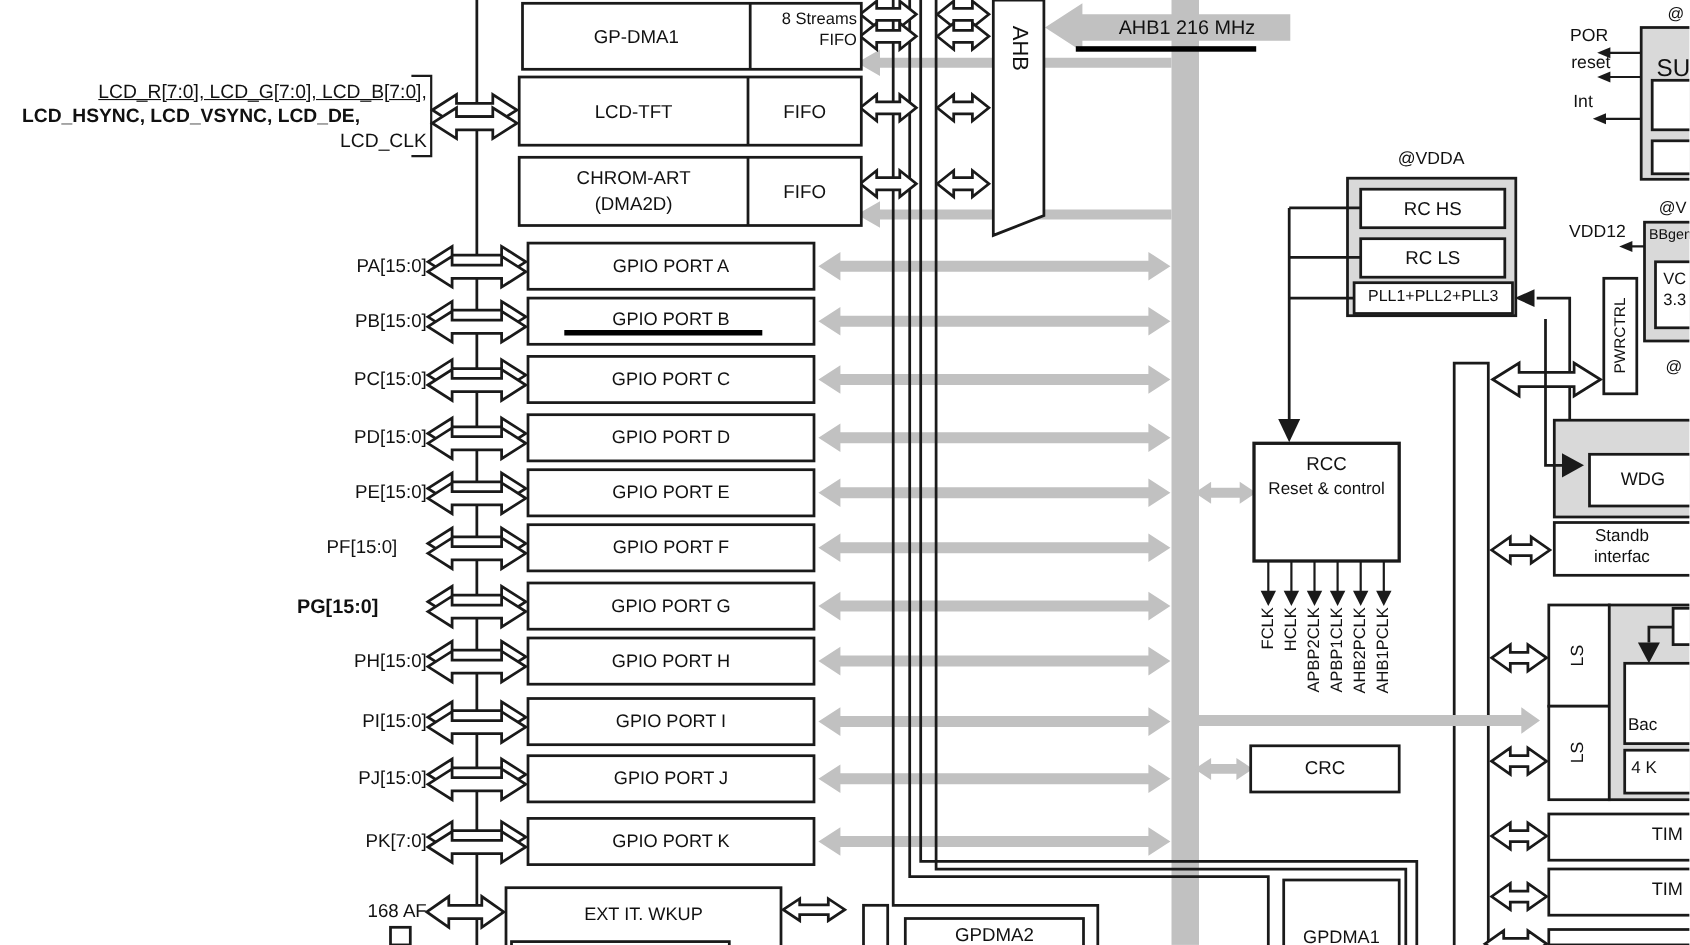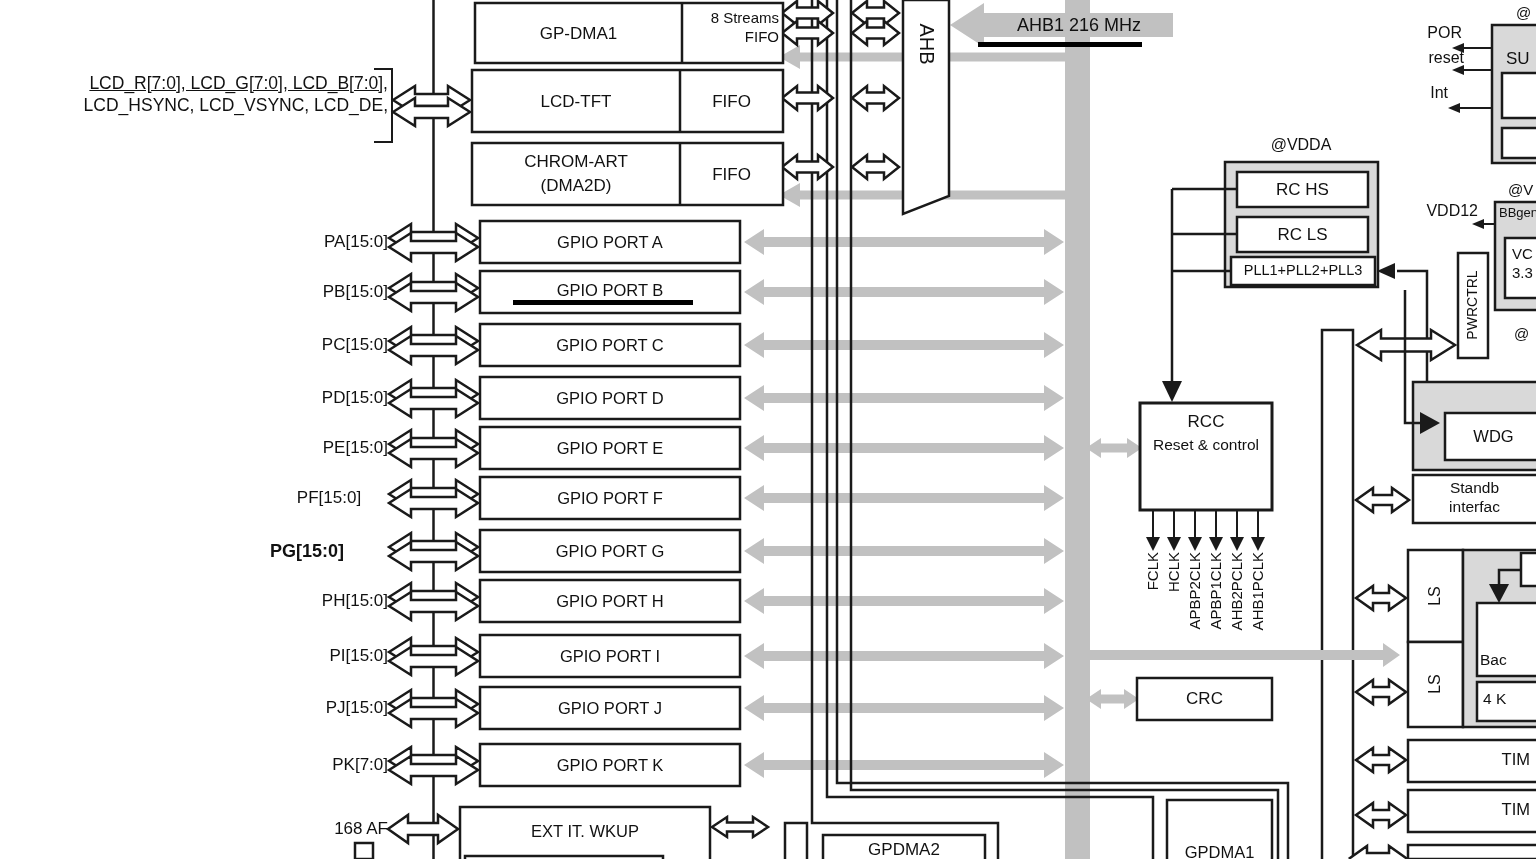--- a/index.html
+++ b/index.html
@@ -221,7 +221,7 @@
   <div class="t rot" style="left:1198px;top:603px;width:120px;height:18px;font-size:15px;text-align:right;">AHB1PCLK</div>
 
   <div class="t" style="left:1516px;top:4px;width:20px;font-size:15px;">@</div>
-  <div class="t" style="left:1506px;top:49px;width:30px;font-size:17px;">SU</div>
+  <div class="t" style="left:1506px;top:49px;width:30px;font-size:22px;">SU</div>
   <div class="t" style="left:1398px;top:24px;width:64px;font-size:16px;text-align:right;">POR</div>
   <div class="t" style="left:1398px;top:49px;width:66px;font-size:16px;text-align:right;">reset</div>
   <div class="t" style="left:1398px;top:84px;width:50px;font-size:16px;text-align:right;">Int</div>

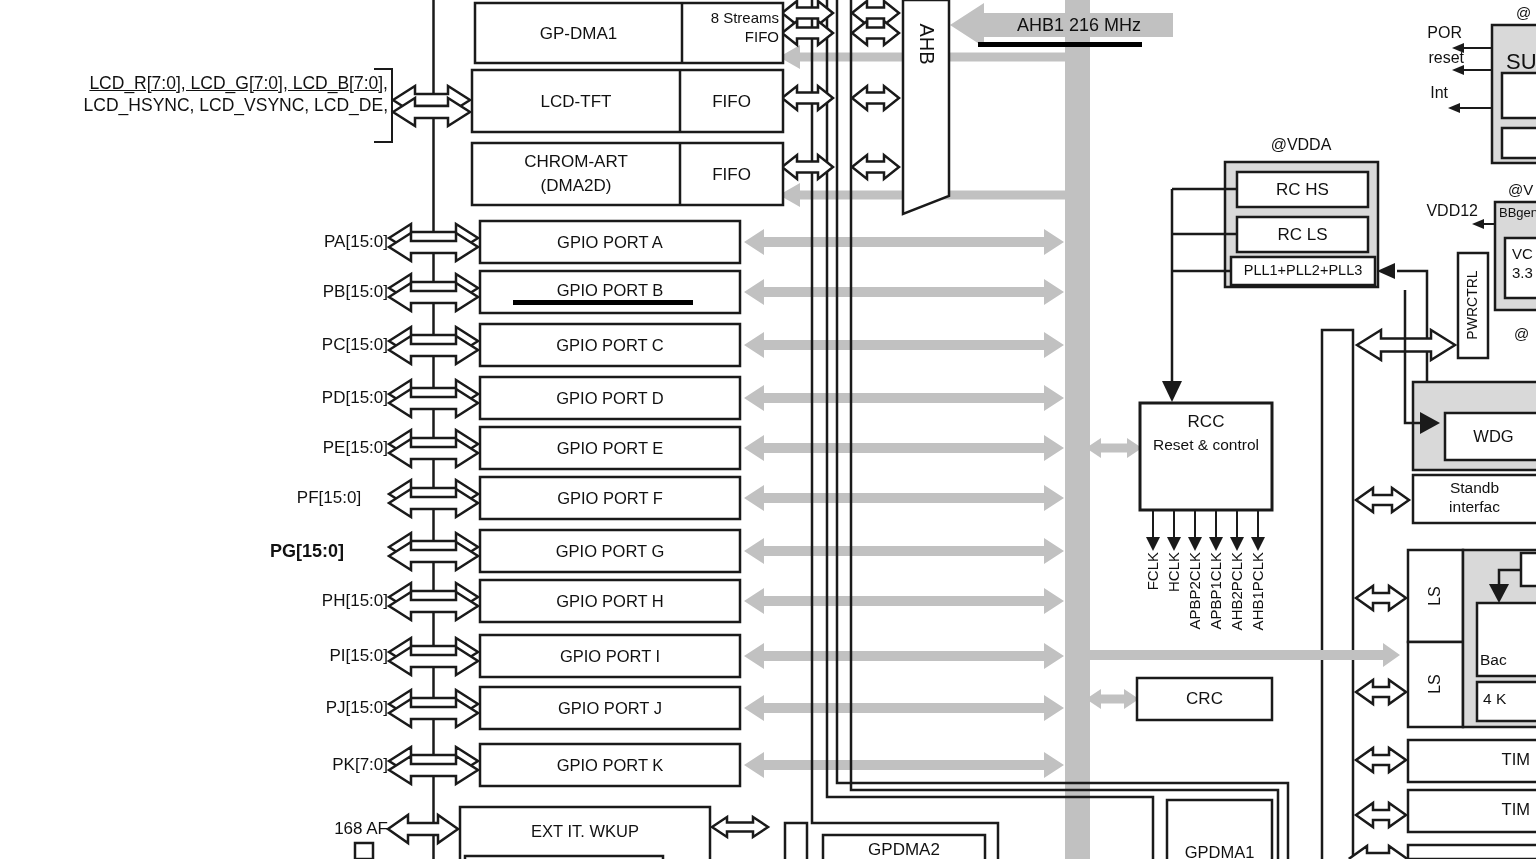--- a/index.html
+++ b/index.html
@@ -159,7 +159,7 @@
     </svg>
 
   <div class="t" style="left:20px;top:73px;width:368px;font-size:17.5px;text-align:right;text-decoration:underline;">LCD_R[7:0], LCD_G[7:0], LCD_B[7:0],</div>
-  <div class="t" style="left:20px;top:95px;width:368px;font-size:17.5px;text-align:right;">LCD_HSYNC, LCD_VSYNC, LCD_DE,</div>
+  <div class="t" style="left:20px;top:95px;width:368px;font-size:17.5px;text-align:left;font-weight:bold;">LCD_HSYNC, LCD_VSYNC, LCD_DE,</div>
 
   <div class="t" style="left:475px;top:24px;width:207px;font-size:17px;text-align:center;">GP-DMA1</div>
   <div class="t" style="left:684px;top:9px;width:95px;font-size:15px;text-align:right;">8 Streams</div>

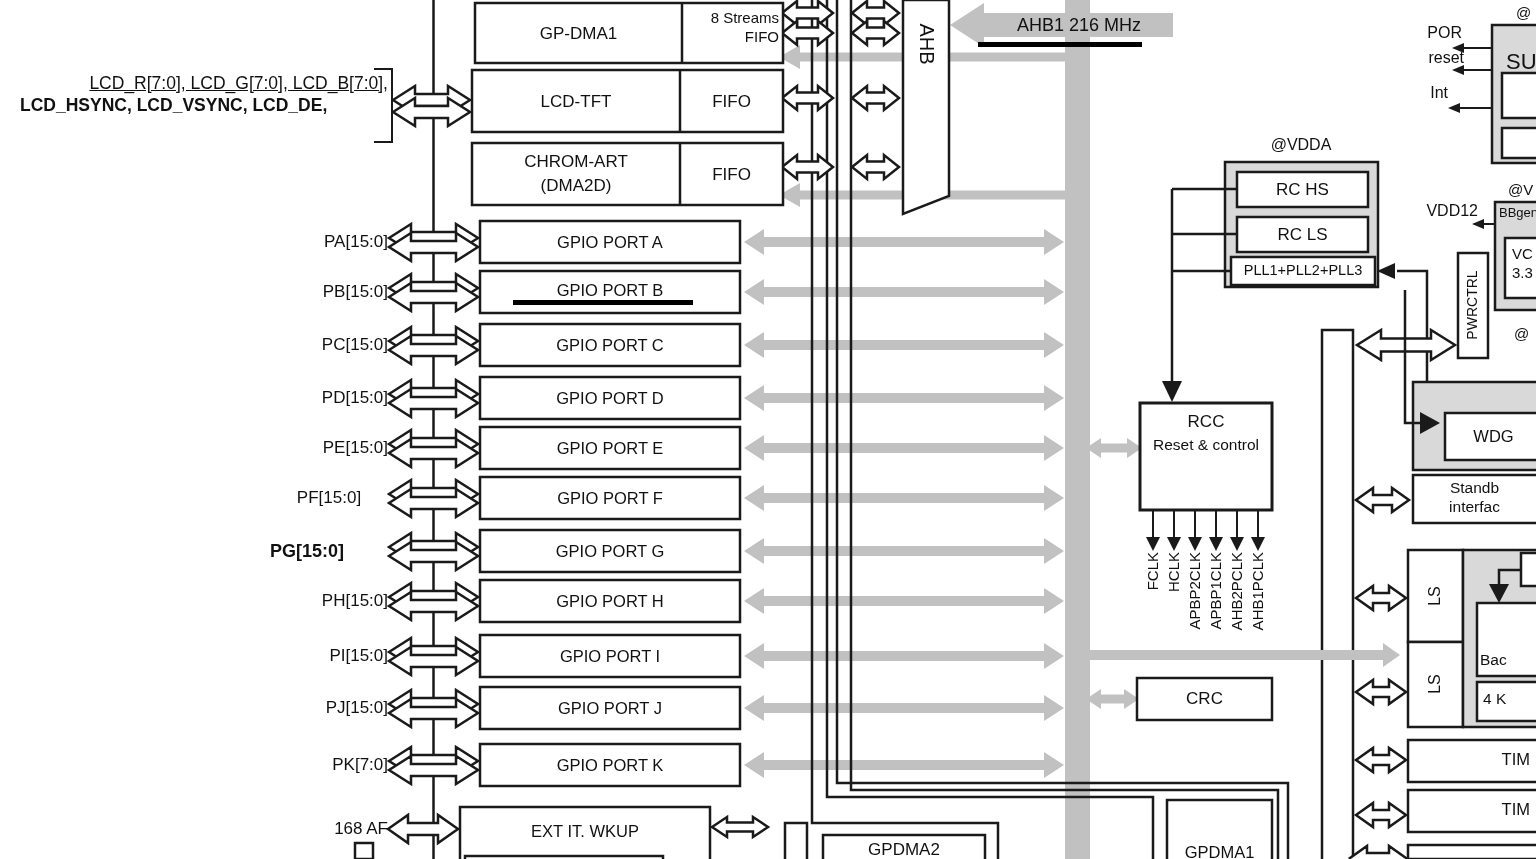--- a/index.html
+++ b/index.html
@@ -160,6 +160,7 @@
 
   <div class="t" style="left:20px;top:73px;width:368px;font-size:17.5px;text-align:right;text-decoration:underline;">LCD_R[7:0], LCD_G[7:0], LCD_B[7:0],</div>
   <div class="t" style="left:20px;top:95px;width:368px;font-size:17.5px;text-align:left;font-weight:bold;">LCD_HSYNC, LCD_VSYNC, LCD_DE,</div>
+  <div class="t" style="left:20px;top:118px;width:368px;font-size:17.5px;text-align:right;">LCD_CLK</div>
 
   <div class="t" style="left:475px;top:24px;width:207px;font-size:17px;text-align:center;">GP-DMA1</div>
   <div class="t" style="left:684px;top:9px;width:95px;font-size:15px;text-align:right;">8 Streams</div>

